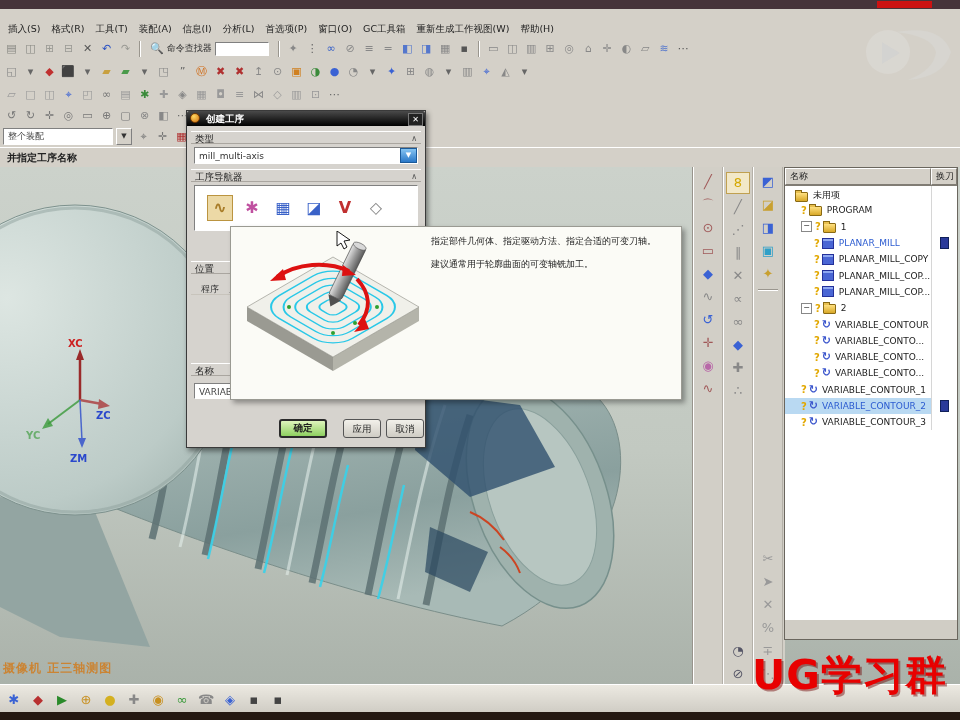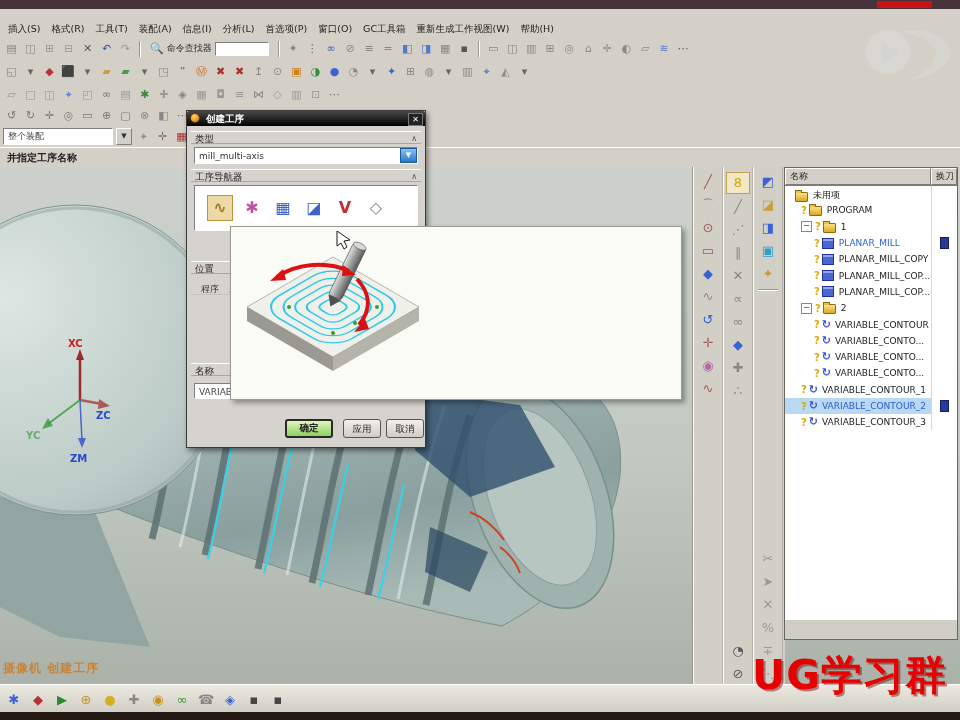--- a/index.html
+++ b/index.html
@@ -610,6 +610,7 @@
       <polygon points="100,0 100,15 104,12 107,18 110,16 107,10 113,9" fill="#fff" stroke="#000" stroke-width="0.9"></polygon>
     </svg>
     <div id="tip-text">
+      <div class="tip-p">指定部件几何体、指定驱动方法、指定合适的可变刀轴。</div>
     </div>
   </div>
 

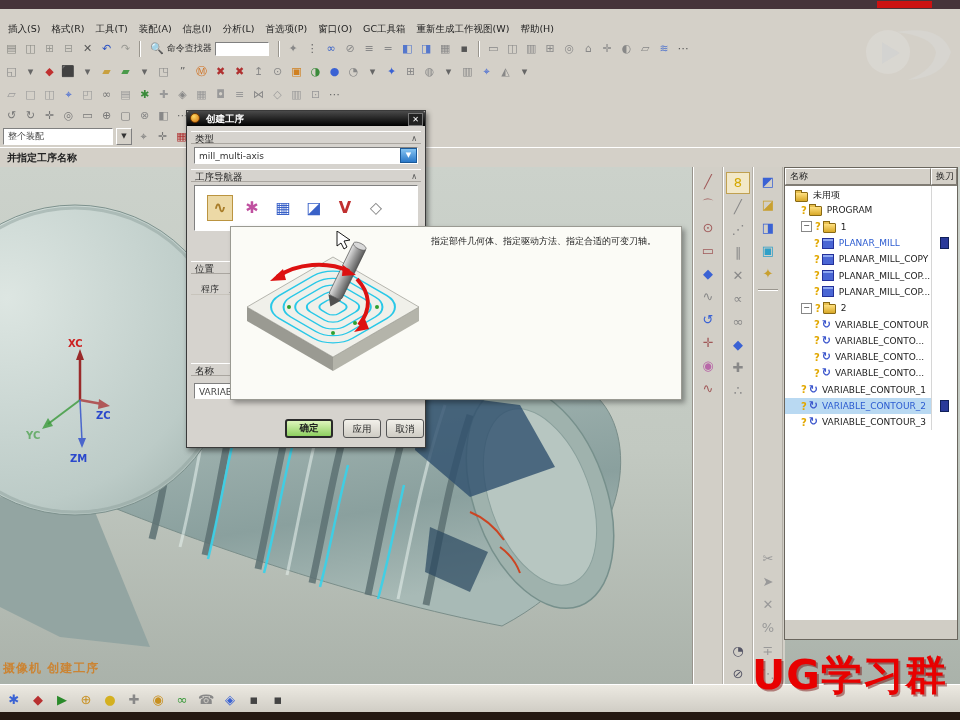--- a/index.html
+++ b/index.html
@@ -611,6 +611,7 @@
     </svg>
     <div id="tip-text">
       <div class="tip-p">指定部件几何体、指定驱动方法、指定合适的可变刀轴。</div>
+      <div class="tip-p">建议通常用于轮廓曲面的可变轴铣加工。</div>
     </div>
   </div>
 

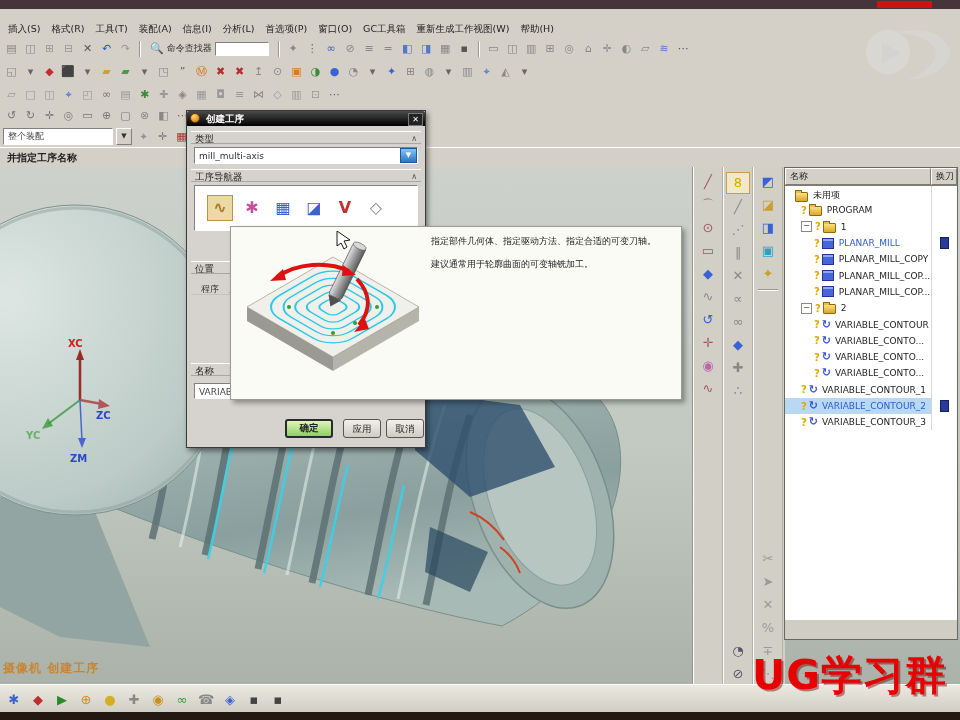--- a/index.html
+++ b/index.html
@@ -107,7 +107,7 @@
     color:#444;line-height:16px;padding-left:4px;box-sizing:border-box}
   .dbtn{position:absolute;top:308px;height:19px;font-size:9.5px;color:#222;text-align:center;line-height:17px;
     border-radius:3px;border:1px solid #555;background:linear-gradient(#f2f0ea,#cfccc4);box-sizing:border-box;cursor:default}
-  #btn-ok{left:98px;width:48px;background:linear-gradient(#def5bc,#8ed060);border:2px solid #2a2a2a;line-height:14px;font-weight:bold}
+  #btn-ok{left:92px;width:48px;background:linear-gradient(#def5bc,#8ed060);border:2px solid #2a2a2a;line-height:14px;font-weight:bold}
   #btn-apply{left:156px;width:38px}
   #btn-cancel{left:199px;width:38px}
 

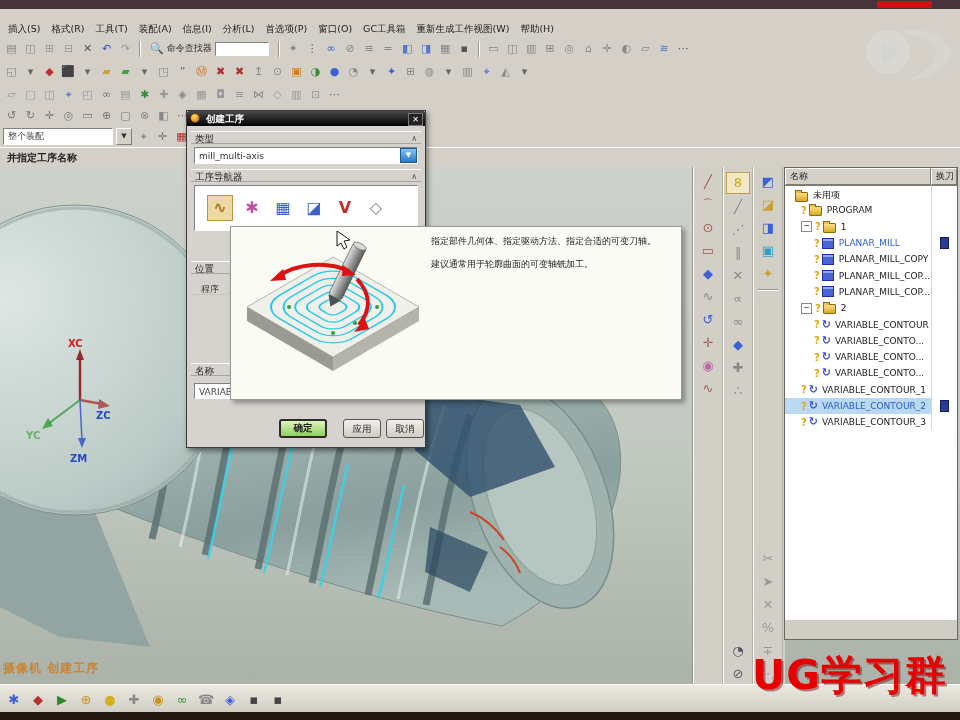--- a/index.html
+++ b/index.html
@@ -342,7 +342,7 @@
         <text x="70" y="295" font-size="10" font-weight="bold" fill="#2a48cc">ZM</text>
       </g>
     </svg>
-    <div class="abs" id="view-label">摄像机 创建工序</div>
+    <div class="abs" id="view-label">摄像机 正三轴测图</div>
   </div>
 
   <svg class="abs" id="vwatermark" width="100" height="66" viewBox="0 0 100 66">

